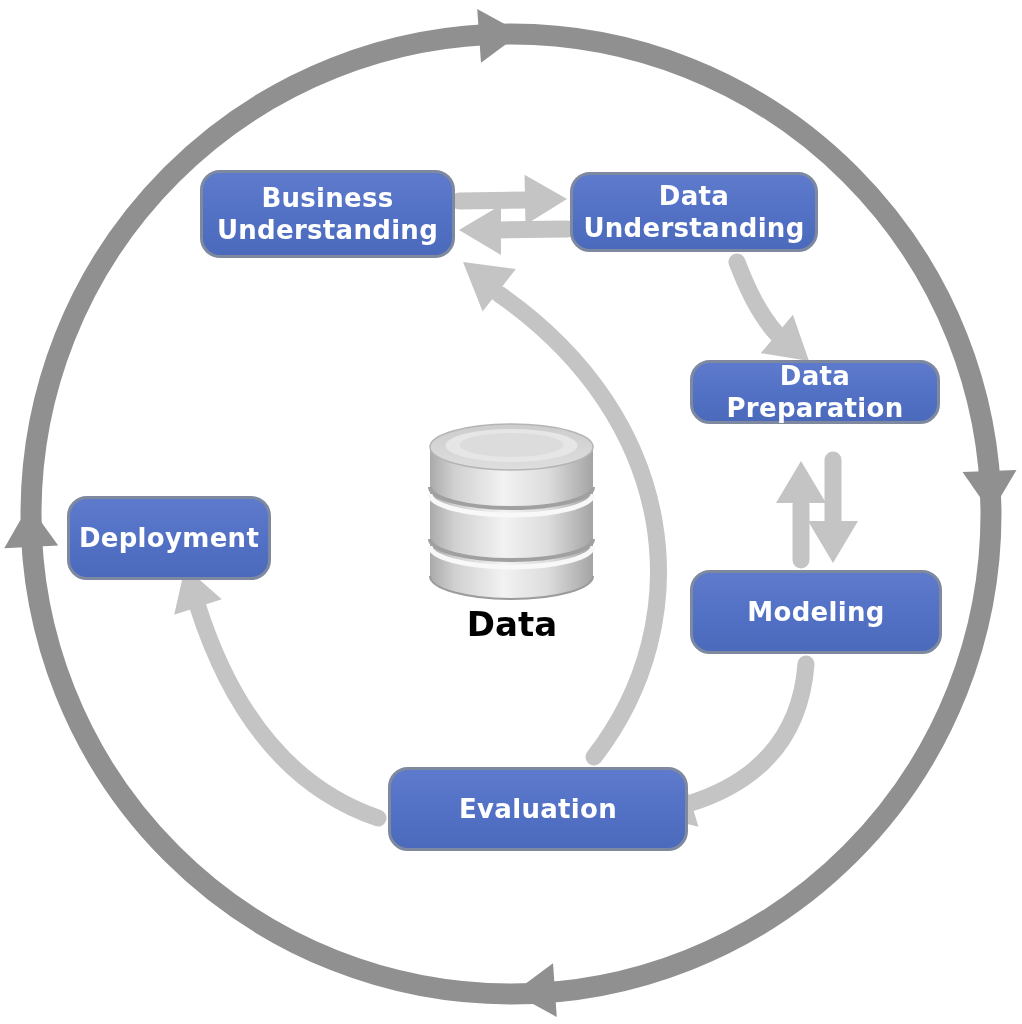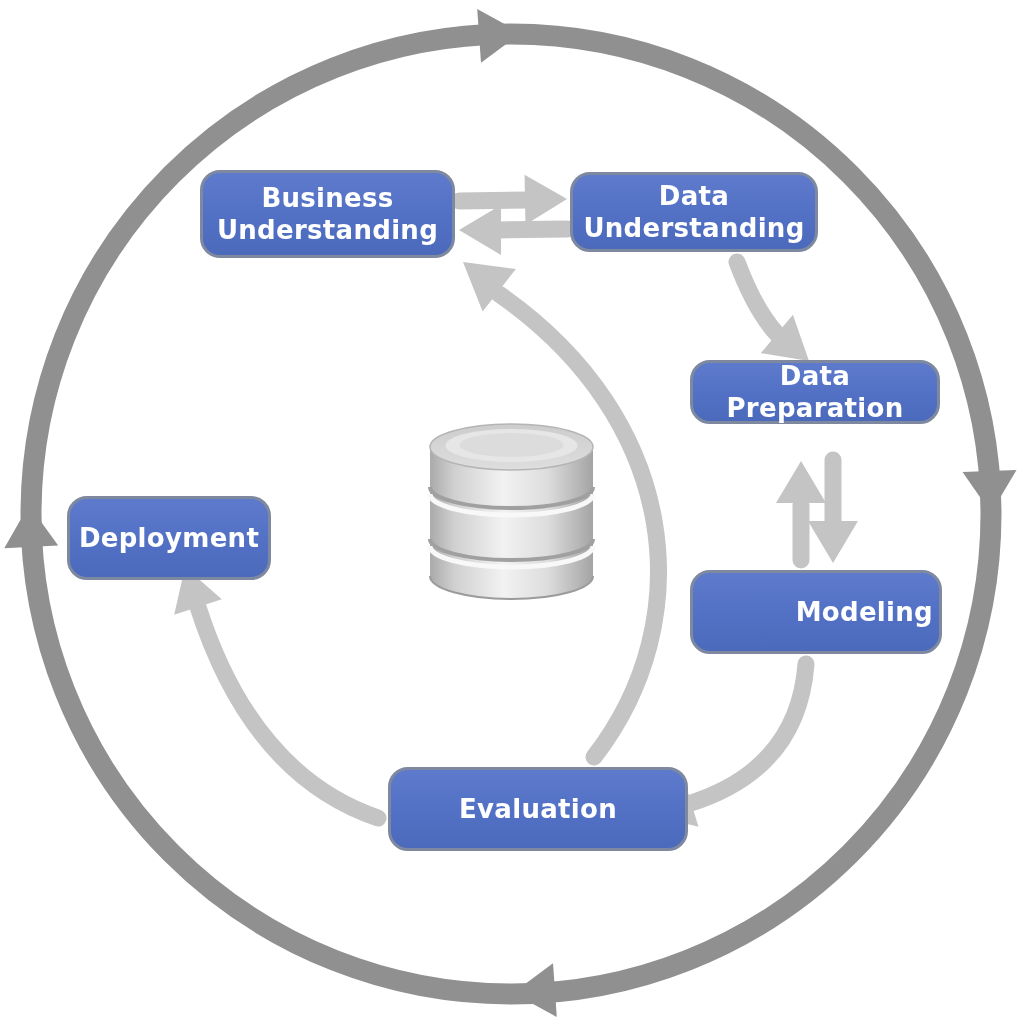--- a/index.html
+++ b/index.html
@@ -129,6 +129,7 @@
     <span>Deployment</span>
   </div>
 
+  <div id="data-label">Data</div>
 
 </div>
 

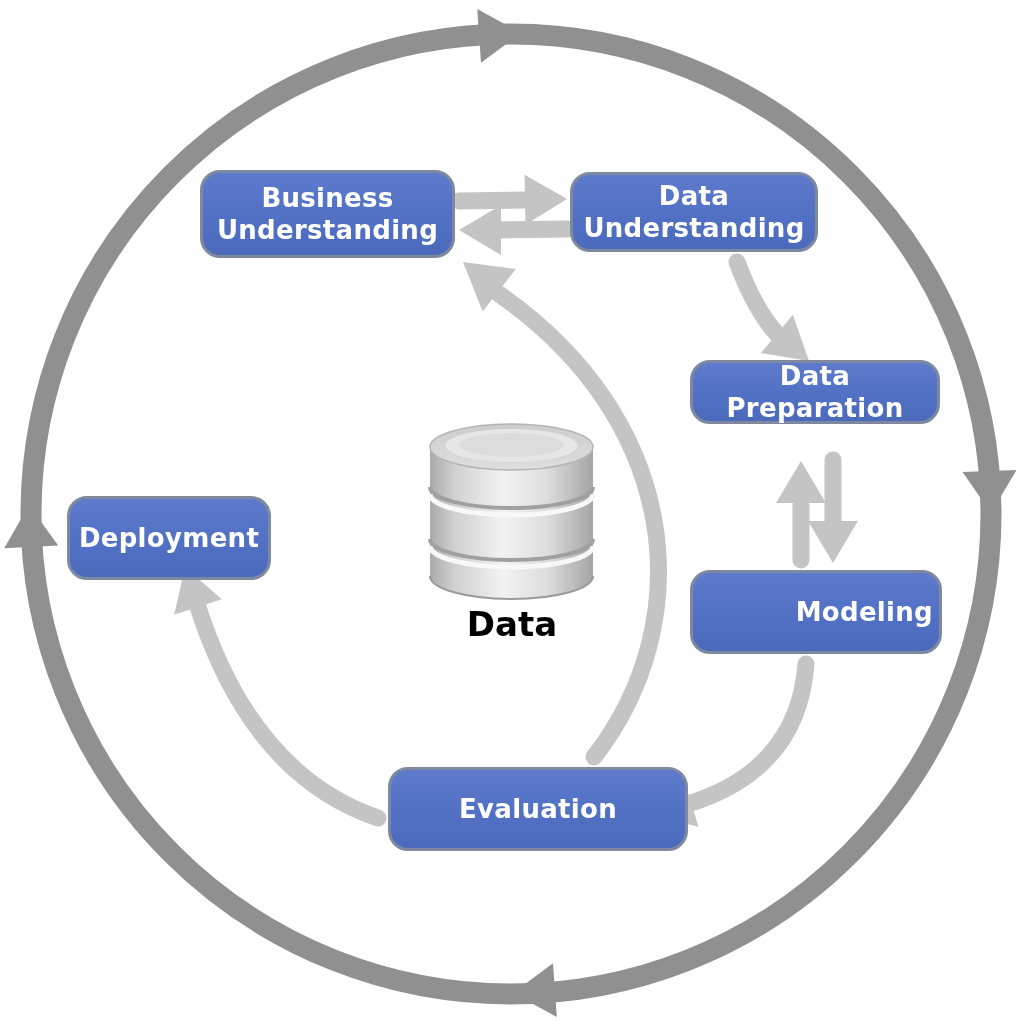--- a/index.html
+++ b/index.html
@@ -29,7 +29,7 @@
   #phase-business       {left:200px; top:170px; width:255px; height:88px;}
   #phase-data-underst   {left:570px; top:172px; width:248px; height:80px;}
   #phase-data-prep      {left:690px; top:360px; width:250px; height:64px;}
-  #phase-modeling       {left:690px; top:570px; width:252px; height:84px;justify-content:flex-end;}
+  #phase-modeling       {left:690px; top:570px; width:252px; height:84px;}
   #phase-evaluation     {left:388px; top:767px; width:300px; height:84px;}
   #phase-deployment     {left:67px;  top:496px; width:204px; height:84px;}
   #data-label{

